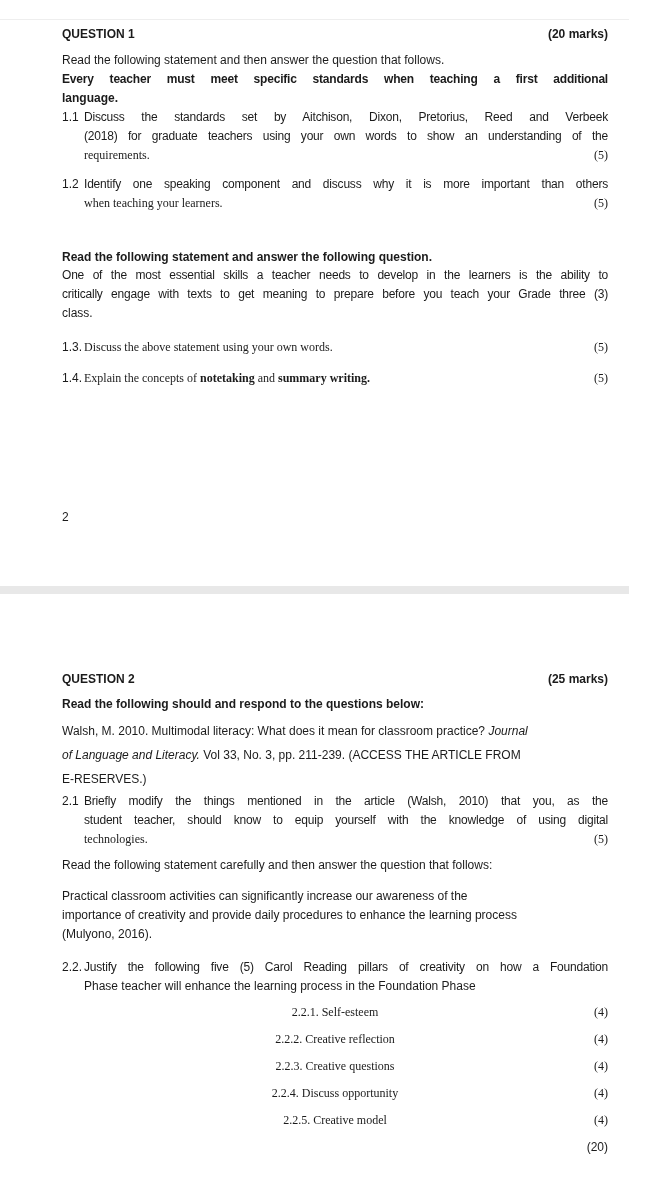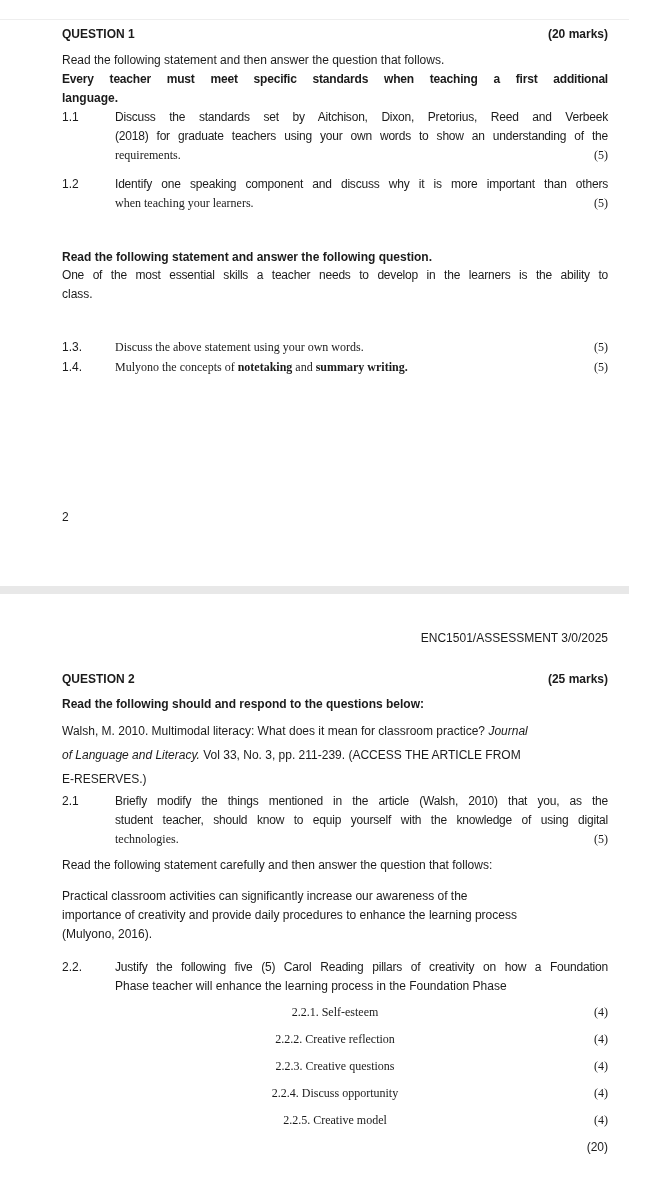--- a/index.html
+++ b/index.html
@@ -26,7 +26,7 @@
   }
   .rel { position:relative;font-family:Liberation Serif, serif; }
   .num { position:absolute; left:0; top:0; }
-  .indent { margin-left:53px; }
+  .indent { margin-left:22px; }
   .marks { position:absolute; right:0; top:0; }
   .right { text-align:right; }
   .cite { line-height:24px; }

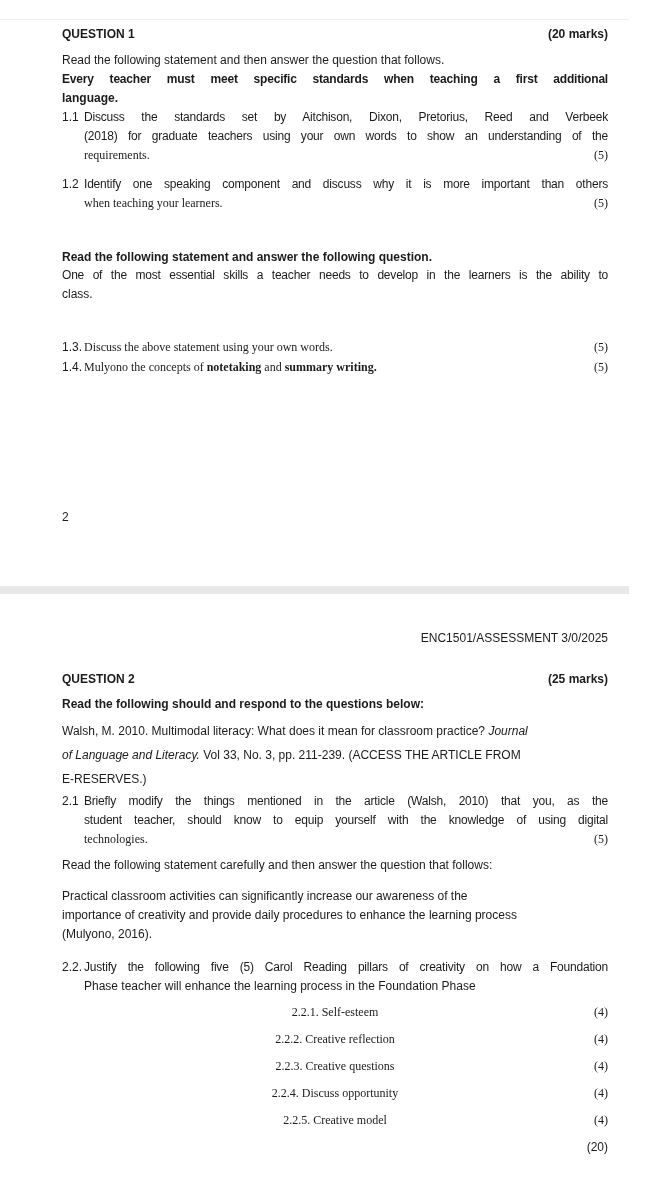--- a/index.html
+++ b/index.html
@@ -83,6 +83,7 @@
 
     <div class="block" style="top:266px">
       <div class="line stretch">One of the most essential skills a teacher needs to develop in the learners is the ability to</div>
+      <div class="line stretch">critically engage with texts to get meaning to prepare before you teach your Grade three (3)</div>
       <div class="line">class.</div>
     </div>
 

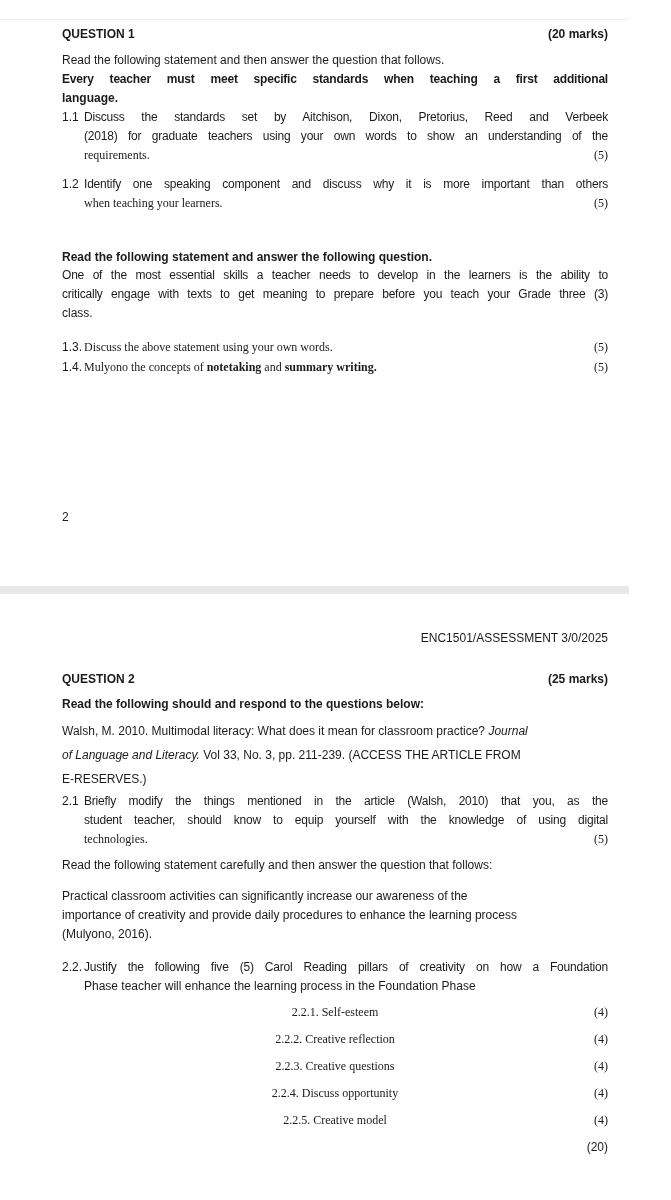--- a/index.html
+++ b/index.html
@@ -97,7 +97,7 @@
       </div>
     </div>
 
-    <div class="block" style="top:358px">
+    <div class="block" style="top:369px">
       <span class="num">1.4.</span>
       <div class="indent">
         <div class="line rel">

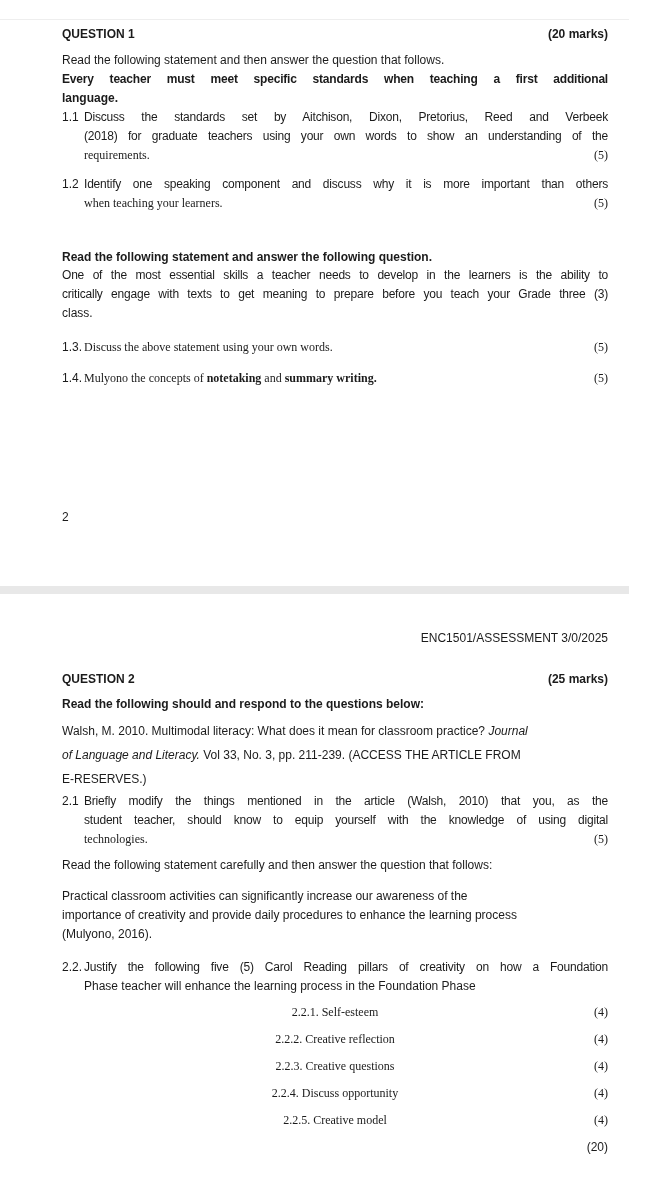--- a/index.html
+++ b/index.html
@@ -101,7 +101,7 @@
       <span class="num">1.4.</span>
       <div class="indent">
         <div class="line rel">
-          <span>Mulyono the concepts of </span><span class="b">notetaking</span><span> and </span><span class="b">summary writing.</span>
+          <span>Explain the concepts of </span><span class="b">notetaking</span><span> and </span><span class="b">summary writing.</span>
           <span class="marks">(5)</span>
         </div>
       </div>

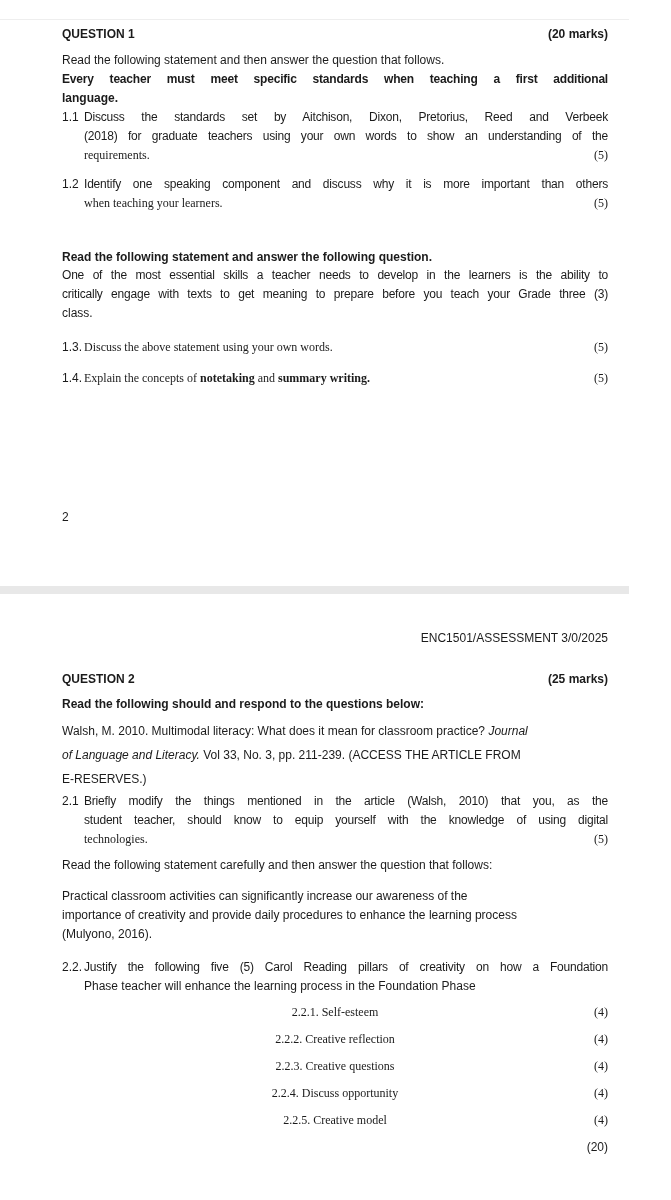--- a/index.html
+++ b/index.html
@@ -116,9 +116,6 @@
 
   <section class="page" id="page2">
 
-    <div class="block right" style="top:35px">
-      <div>ENC1501/ASSESSMENT 3/0/2025</div>
-    </div>
 
     <div class="block qheader" style="top:76px">
       <span class="b">QUESTION 2</span>

